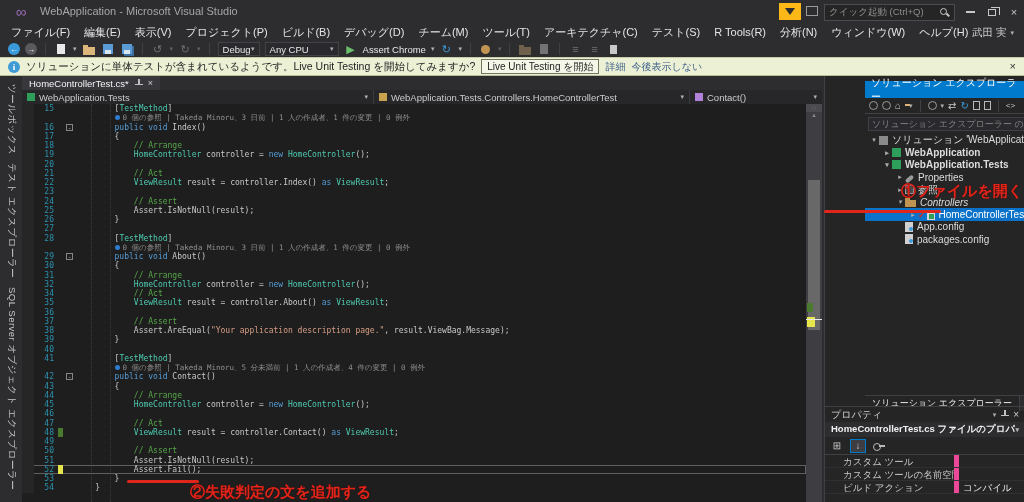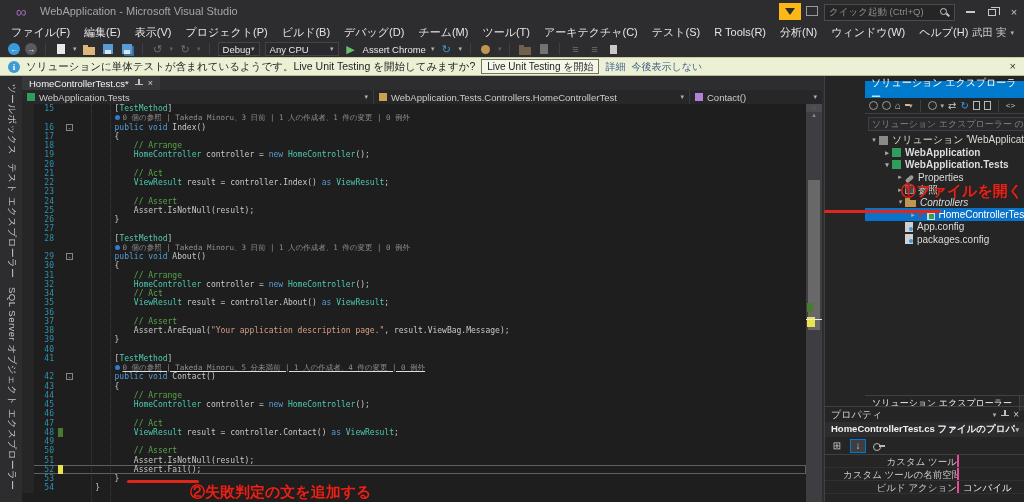--- a/index.html
+++ b/index.html
@@ -327,7 +327,7 @@
           <div class="code-row"><div class="m-bp"></div><div class="m-num">39</div><div class="m-chg"></div><div class="m-fold"></div><div class="m-code" style="padding-left: 38.56px;"><span class="pl">}</span></div></div>
           <div class="code-row"><div class="m-bp"></div><div class="m-num">40</div><div class="m-chg"></div><div class="m-fold"></div><div class="m-code" style="padding-left: 0px;"></div></div>
           <div class="code-row"><div class="m-bp"></div><div class="m-num">41</div><div class="m-chg"></div><div class="m-fold"></div><div class="m-code" style="padding-left: 38.56px;"><span class="pl">[</span><span class="ty">TestMethod</span><span class="pl">]</span></div></div>
-          <div class="code-row"><div class="m-bp"></div><div class="m-num"></div><div class="m-chg"></div><div class="m-fold"></div><div class="m-code" style="padding-left: 38.56px; text-decoration: underline;"><span class="lensdot"></span><span class="lens">0 個の参照 | Takeda Minoru、5 分未満前 | 1 人の作成者、4 件の変更 | 0 例外</span></div></div>
+          <div class="code-row"><div class="m-bp"></div><div class="m-num"></div><div class="m-chg"></div><div class="m-fold"></div><div class="m-code" style="padding-left: 38.56px;"><span class="lensdot"></span><span class="lens">0 個の参照 | Takeda Minoru、5 分未満前 | 1 人の作成者、4 件の変更 | 0 例外</span></div></div>
           <div class="code-row"><div class="m-bp"></div><div class="m-num">42</div><div class="m-chg"></div><div class="m-fold"><div class="foldbox">-</div></div><div class="m-code" style="padding-left: 38.56px;"><span class="kw">public</span><span class="pl"> </span><span class="kw">void</span><span class="pl"> Contact()</span></div></div>
           <div class="code-row"><div class="m-bp"></div><div class="m-num">43</div><div class="m-chg"></div><div class="m-fold"></div><div class="m-code" style="padding-left: 38.56px;"><span class="pl">{</span></div></div>
           <div class="code-row"><div class="m-bp"></div><div class="m-num">44</div><div class="m-chg"></div><div class="m-fold"></div><div class="m-code" style="padding-left: 57.84px;"><span class="cm">// Arrange</span></div></div>

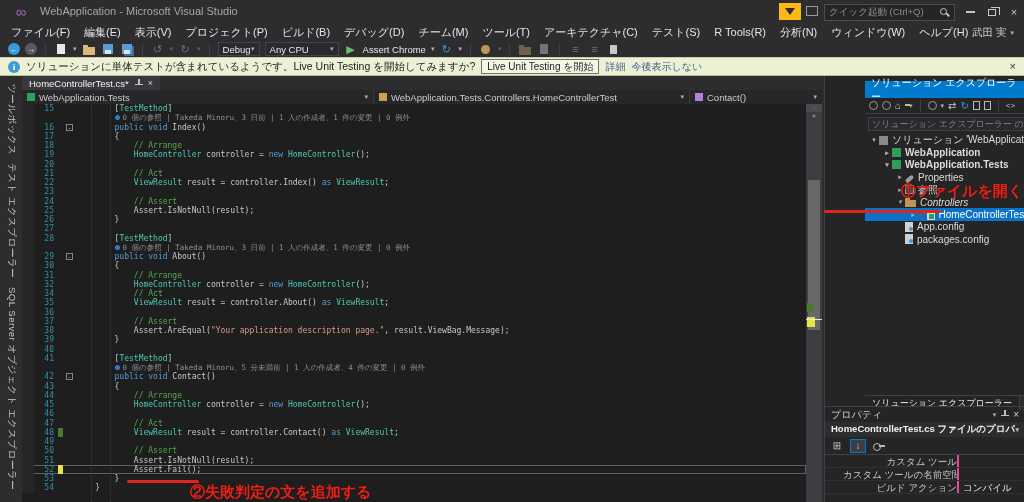--- a/index.html
+++ b/index.html
@@ -142,7 +142,7 @@
   .key-icon::after { content:""; position:absolute; left:6px; top:2px; width:6px; height:2px; background:#B8B8B8; }
   #prop-grid { position:absolute; left:0; top:48px; width:200px; }
   .prow { display:flex; height:13px; border-bottom:1px solid #303034; font-size:9.5px; }
-  .pcell-l { width:134px; padding-left:18px; color:#C8C8C8; border-right:2px solid #ec4899; white-space:nowrap; overflow:hidden; line-height:13px;text-align:right; }
+  .pcell-l { width:134px; padding-left:18px; color:#C8C8C8; border-right:5px solid #ec4899; white-space:nowrap; overflow:hidden; line-height:13px; }
   .pcell-v { flex:1; color:#E8E8E8; padding-left:4px; line-height:13px; white-space:nowrap; overflow:hidden; }
 
   

